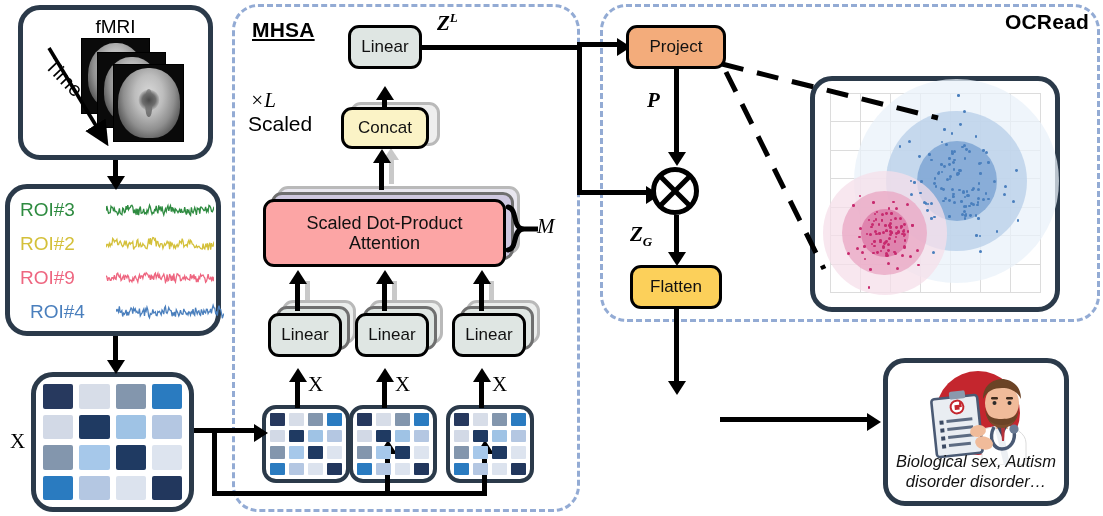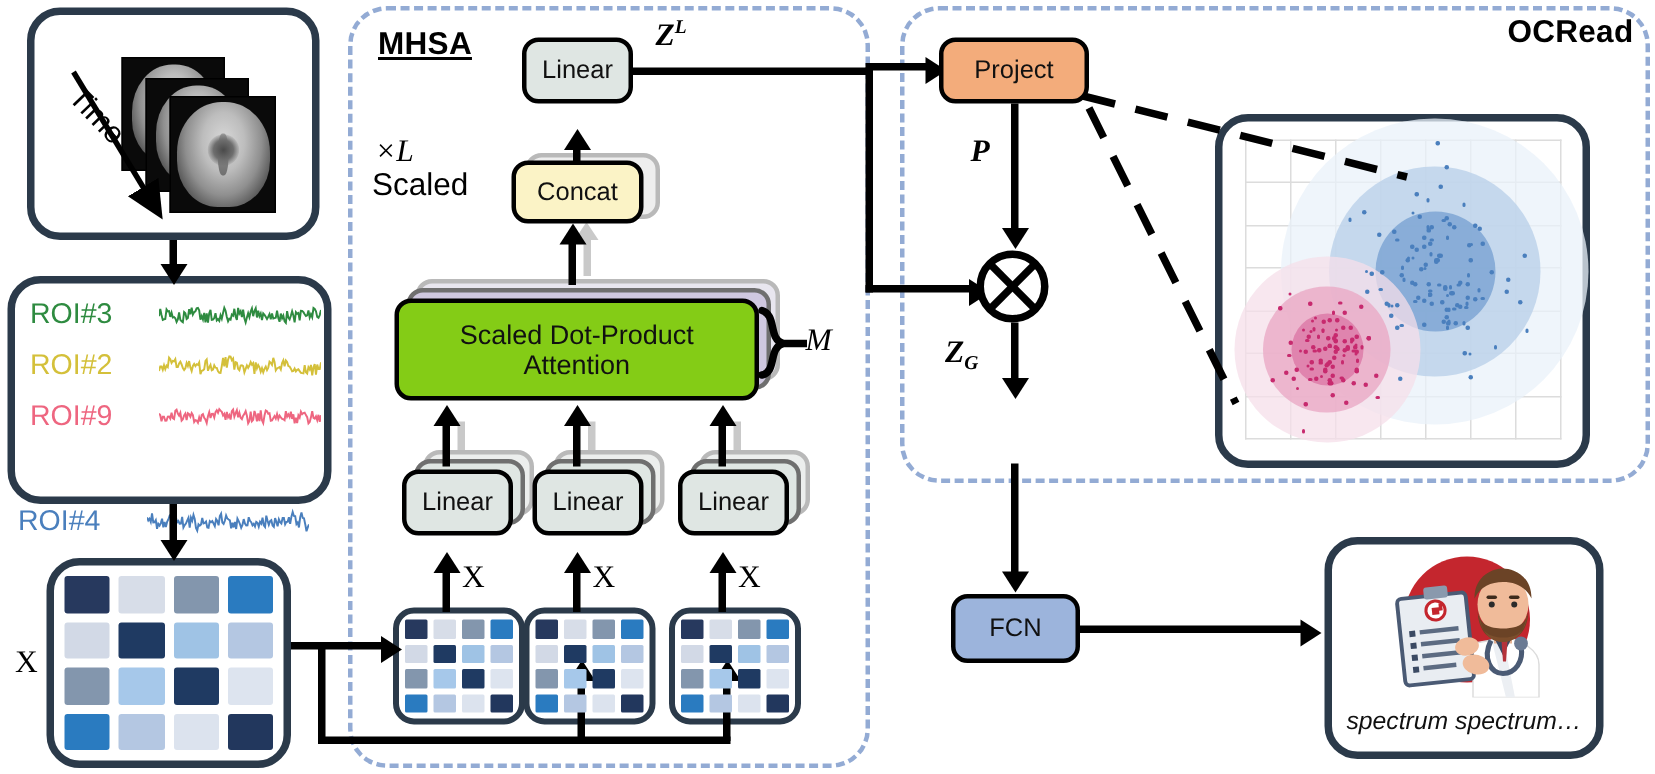--- a/index.html
+++ b/index.html
@@ -186,6 +186,7 @@
   <div class="module-title" style="right:14px; top:10px;">OCRead</div>
 
   <div class="hardbox" style="left:18px; top:5px; width:195px; height:155px;">
+    <div id="fmri-title">fMRI</div>
 
     <div class="slice" style="left:58px; top:28px; width:69px; height:76px;">
       <div class="brain" style="width:56px;height:66px;"></div>

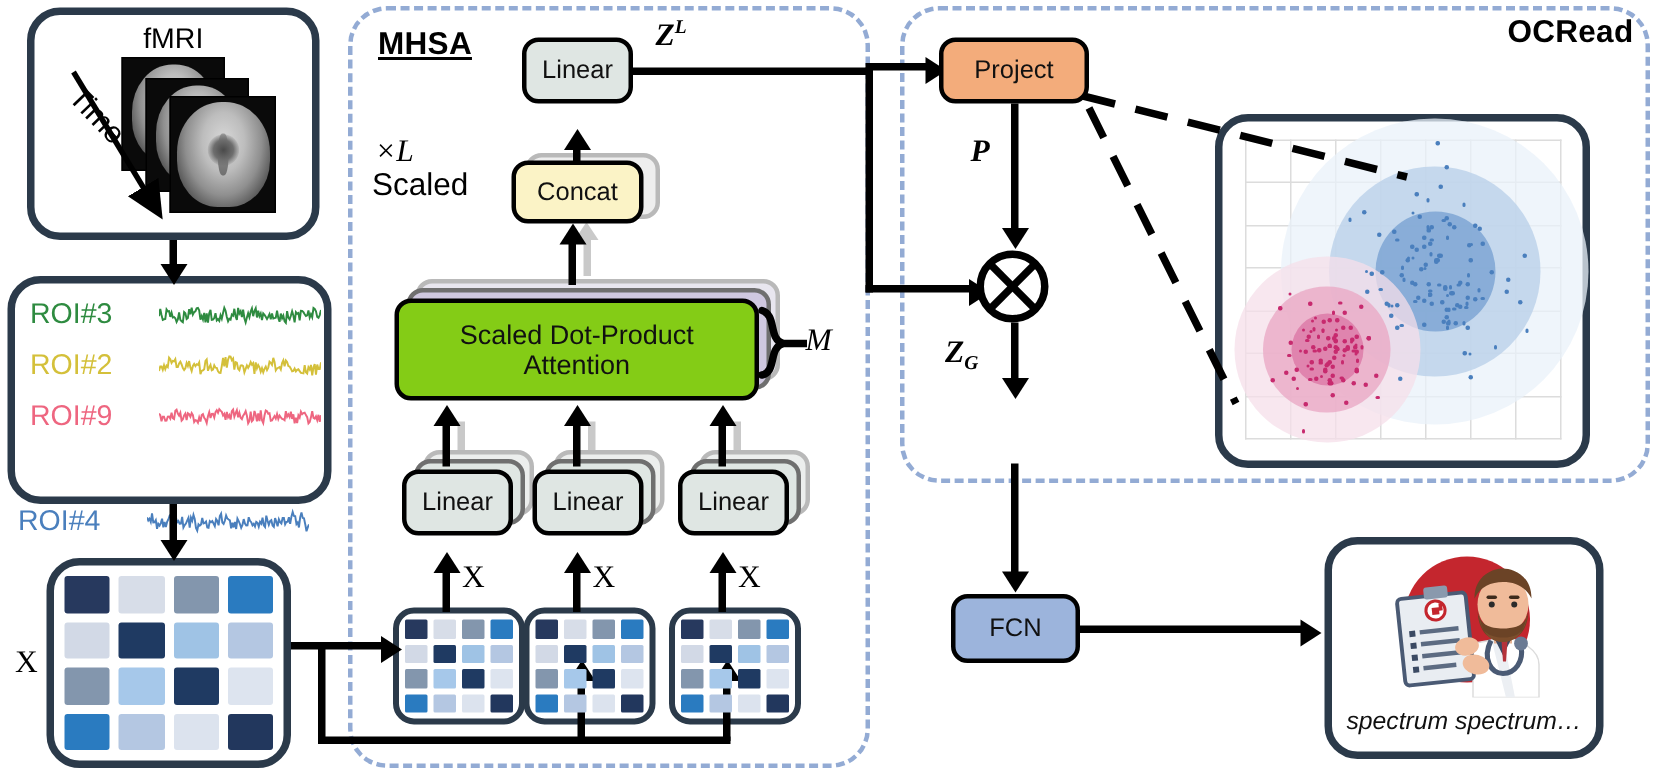--- a/index.html
+++ b/index.html
@@ -54,7 +54,7 @@
   }
   .node.linear { background: #dfe6e3; }
   .node.concat { background: #fbf3c6; }
-  .node.attn   { background: #84cc16; font-size: 18px; align-items: center; }
+  .node.attn   { background: #fca5a5; font-size: 18px; align-items: center; }
   .node.project{ background: #f3ac7b; }
   .node.flatten{ background: #fcd05a; }
   .node.fcn    { background: #9cb4dc; }

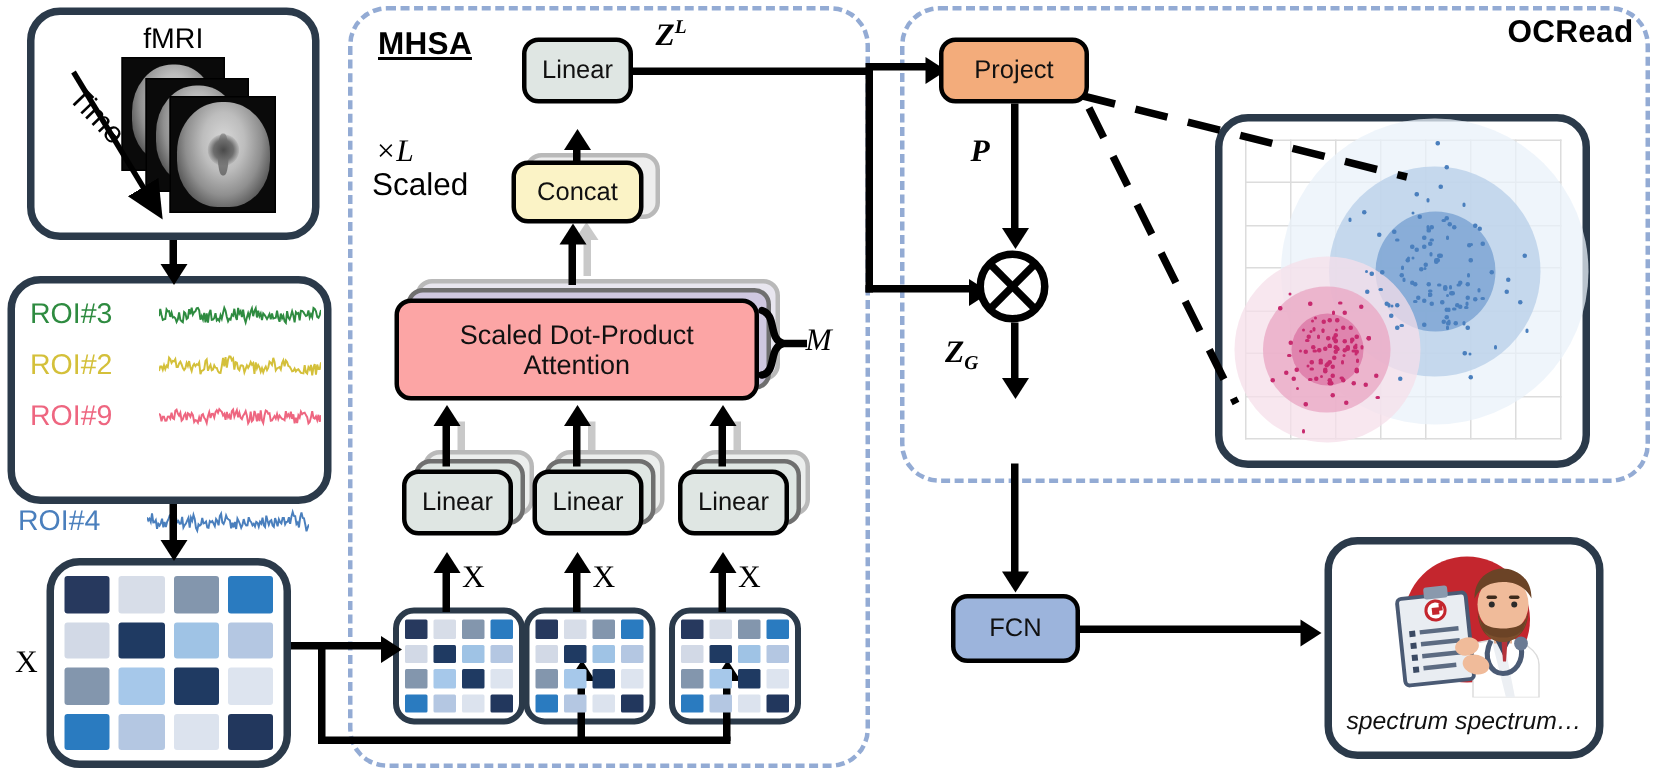--- a/index.html
+++ b/index.html
@@ -423,6 +423,7 @@
   <div class="ln v" style="left:674px; top:215px; height:42px;"></div>
   <div class="ahead down" style="left:667.5px; top:252px;"></div>
 
+  <div class="node flatten" style="left:630px; top:265px; width:92px; height:44px;">Flatten</div>
 
   <div class="ln v" style="left:674px; top:309px; height:76px;"></div>
   <div class="ahead down" style="left:667.5px; top:381px;"></div>

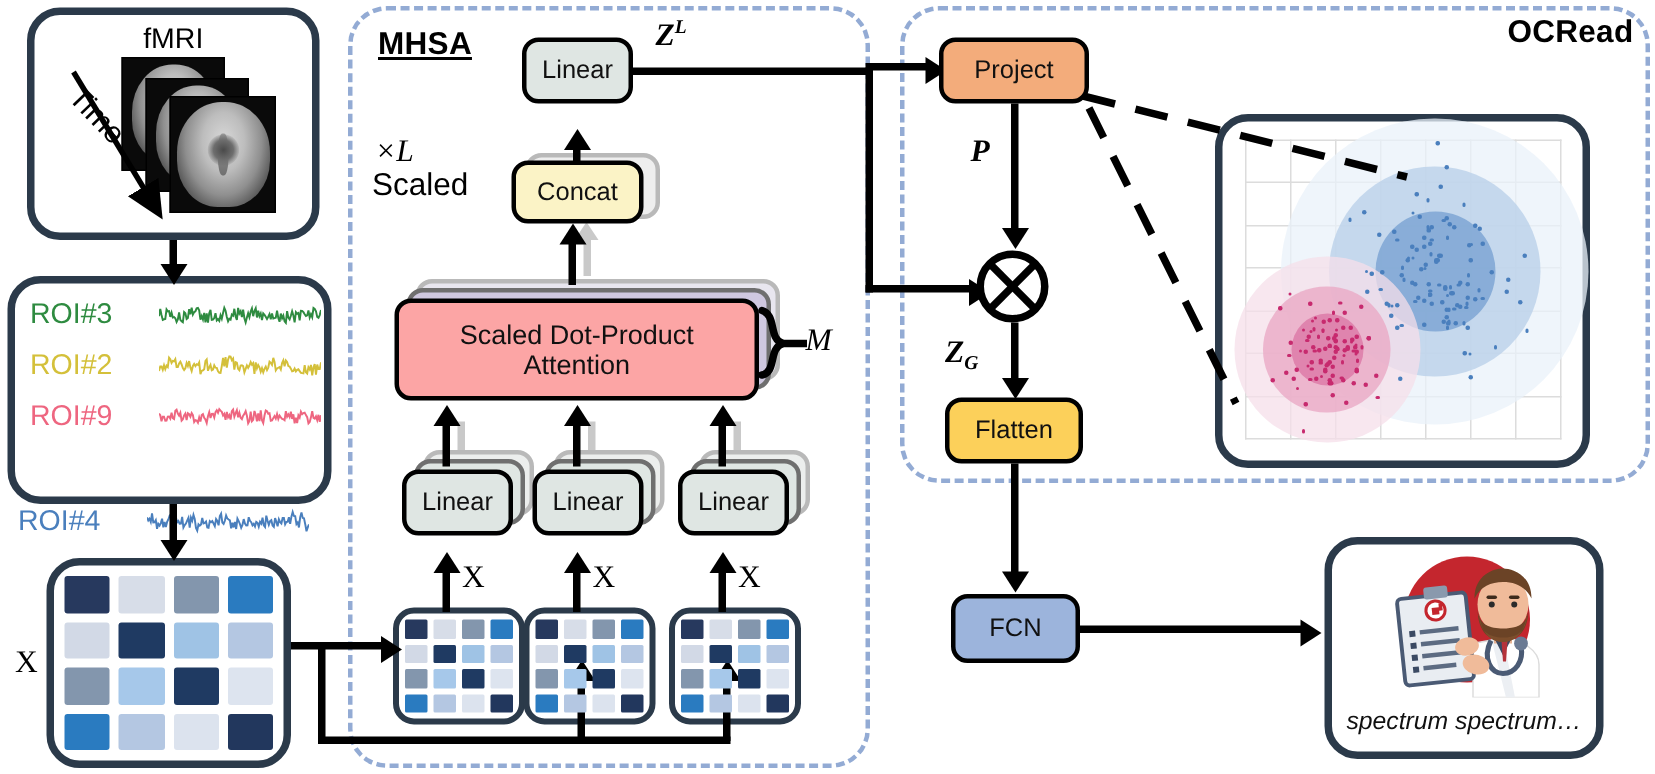--- a/index.html
+++ b/index.html
@@ -231,7 +231,7 @@
           <path d="M0.00,12.67 L0.84,13.83 L1.67,17.83 L2.51,14.84 L3.35,14.82 L4.19,17.45 L5.02,17.41 L5.86,14.72 L6.70,14.68 L7.53,16.08 L8.37,12.16 L9.21,15.84 L10.05,16.40 L10.88,10.90 L11.72,10.13 L12.56,12.72 L13.40,14.10 L14.23,12.17 L15.07,17.43 L15.91,16.47 L16.74,13.98 L17.58,12.73 L18.42,16.99 L19.26,12.48 L20.09,13.16 L20.93,14.82 L21.77,12.40 L22.60,13.78 L23.44,18.36 L24.28,17.08 L25.12,17.36 L25.95,18.80 L26.79,15.27 L27.63,18.05 L28.47,13.77 L29.30,13.11 L30.14,15.50 L30.98,16.70 L31.81,18.97 L32.65,14.45 L33.49,11.72 L34.33,15.71 L35.16,12.90 L36.00,12.84 L36.84,15.35 L37.67,11.81 L38.51,10.52 L39.35,12.18 L40.19,9.77 L41.02,10.75 L41.86,11.54 L42.70,13.99 L43.53,12.88 L44.37,16.83 L45.21,11.64 L46.05,15.26 L46.88,13.75 L47.72,16.73 L48.56,11.18 L49.40,10.12 L50.23,14.84 L51.07,12.43 L51.91,10.41 L52.74,15.17 L53.58,12.21 L54.42,15.57 L55.26,16.43 L56.09,14.14 L56.93,12.95 L57.77,11.13 L58.60,14.20 L59.44,19.23 L60.28,17.69 L61.12,11.46 L61.95,17.82 L62.79,16.87 L63.63,11.00 L64.47,13.45 L65.30,17.89 L66.14,12.63 L66.98,17.72 L67.81,10.52 L68.65,17.21 L69.49,19.07 L70.33,14.00 L71.16,10.64 L72.00,11.13 L72.84,12.78 L73.67,12.47 L74.51,17.58 L75.35,17.34 L76.19,15.74 L77.02,14.33 L77.86,16.05 L78.70,13.07 L79.53,16.37 L80.37,14.08 L81.21,15.23 L82.05,16.29 L82.88,16.45 L83.72,17.10 L84.56,11.16 L85.40,14.84 L86.23,13.24 L87.07,14.99 L87.91,11.47 L88.74,16.25 L89.58,13.24 L90.42,19.22 L91.26,15.54 L92.09,19.04 L92.93,13.95 L93.77,15.39 L94.60,11.43 L95.44,13.17 L96.28,12.39 L97.12,12.07 L97.95,13.74 L98.79,15.11 L99.63,19.28 L100.47,18.30 L101.30,15.22 L102.14,11.05 L102.98,15.57 L103.81,16.05 L104.65,14.61 L105.49,17.12 L106.33,13.54 L107.16,18.18 L108.00,13.76 " fill="none" stroke="#ee6680" stroke-width="1.3"></path>
         </svg>
     </div>
-    <div class="roi-row" style="left:2px; top:108px;margin-top:36px;">
+    <div class="roi-row" style="left:20px; top:108px;">
       <div class="roi-name" style="color:#4a7fbd;">ROI#4</div>
       <svg class="roi-wave" width="108" height="30" viewBox="0 0 108 30">
           <path d="M0.00,11.95 L0.84,13.96 L1.67,12.84 L2.51,15.02 L3.35,9.25 L4.19,15.27 L5.02,15.19 L5.86,13.74 L6.70,19.51 L7.53,16.22 L8.37,17.37 L9.21,15.74 L10.05,12.84 L10.88,18.56 L11.72,14.95 L12.56,18.38 L13.40,14.95 L14.23,13.32 L15.07,10.85 L15.91,11.73 L16.74,16.73 L17.58,11.23 L18.42,13.49 L19.26,11.91 L20.09,15.20 L20.93,14.33 L21.77,16.16 L22.60,16.08 L23.44,11.56 L24.28,18.72 L25.12,17.09 L25.95,16.05 L26.79,14.03 L27.63,12.22 L28.47,18.82 L29.30,12.07 L30.14,14.12 L30.98,10.27 L31.81,12.94 L32.65,19.00 L33.49,20.76 L34.33,16.56 L35.16,17.39 L36.00,16.60 L36.84,12.27 L37.67,15.92 L38.51,15.59 L39.35,14.72 L40.19,18.58 L41.02,18.79 L41.86,14.40 L42.70,15.17 L43.53,14.36 L44.37,15.99 L45.21,17.76 L46.05,13.02 L46.88,14.28 L47.72,17.18 L48.56,11.04 L49.40,9.45 L50.23,15.37 L51.07,16.29 L51.91,14.17 L52.74,10.62 L53.58,12.68 L54.42,13.35 L55.26,13.88 L56.09,19.26 L56.93,15.46 L57.77,18.59 L58.60,14.99 L59.44,19.65 L60.28,12.70 L61.12,14.41 L61.95,16.32 L62.79,18.86 L63.63,16.93 L64.47,13.08 L65.30,16.06 L66.14,17.30 L66.98,17.18 L67.81,11.85 L68.65,14.21 L69.49,15.11 L70.33,17.23 L71.16,16.24 L72.00,17.98 L72.84,14.89 L73.67,15.49 L74.51,18.17 L75.35,14.91 L76.19,16.13 L77.02,12.15 L77.86,17.16 L78.70,18.25 L79.53,10.76 L80.37,14.15 L81.21,16.90 L82.05,14.47 L82.88,13.82 L83.72,17.35 L84.56,18.25 L85.40,12.43 L86.23,14.86 L87.07,17.82 L87.91,13.26 L88.74,15.15 L89.58,16.01 L90.42,12.28 L91.26,12.32 L92.09,16.55 L92.93,14.90 L93.77,14.87 L94.60,11.81 L95.44,16.28 L96.28,11.43 L97.12,8.37 L97.95,10.99 L98.79,11.14 L99.63,16.37 L100.47,15.25 L101.30,18.60 L102.14,11.74 L102.98,8.59 L103.81,12.23 L104.65,12.45 L105.49,16.46 L106.33,21.18 L107.16,18.58 L108.00,16.61 " fill="none" stroke="#4a7fbd" stroke-width="1.3"></path>

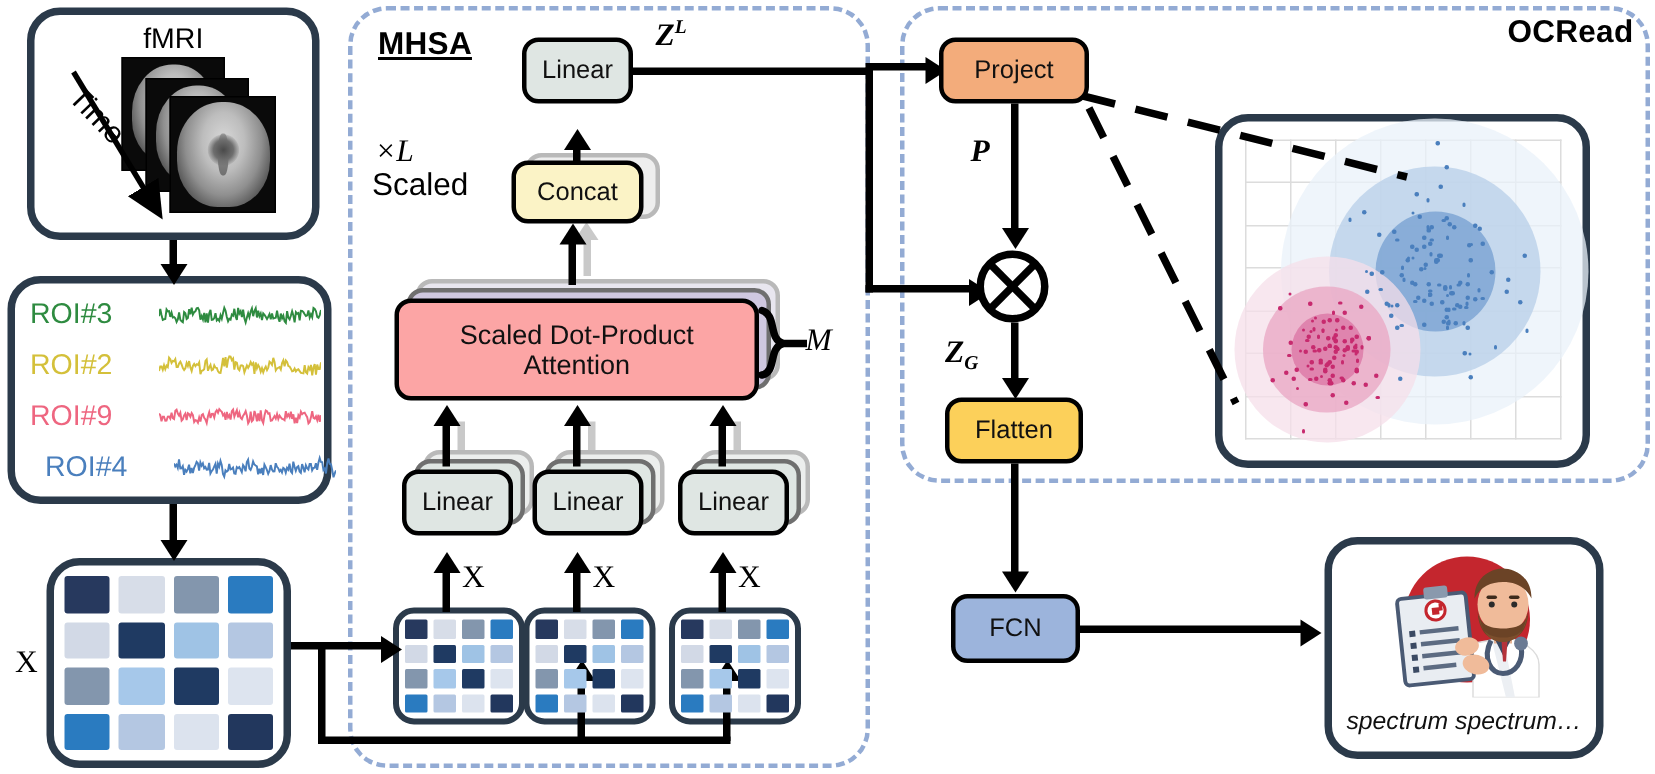--- a/index.html
+++ b/index.html
@@ -428,7 +428,6 @@
   <div class="ln v" style="left:674px; top:309px; height:76px;"></div>
   <div class="ahead down" style="left:667.5px; top:381px;"></div>
 
-  <div class="node fcn" style="left:634px; top:396px; width:86px; height:46px;">FCN</div>
 
   <div class="ln h" style="left:720px; top:417px; width:152px;"></div>
   <div class="ahead right" style="left:867px; top:412.5px;"></div>

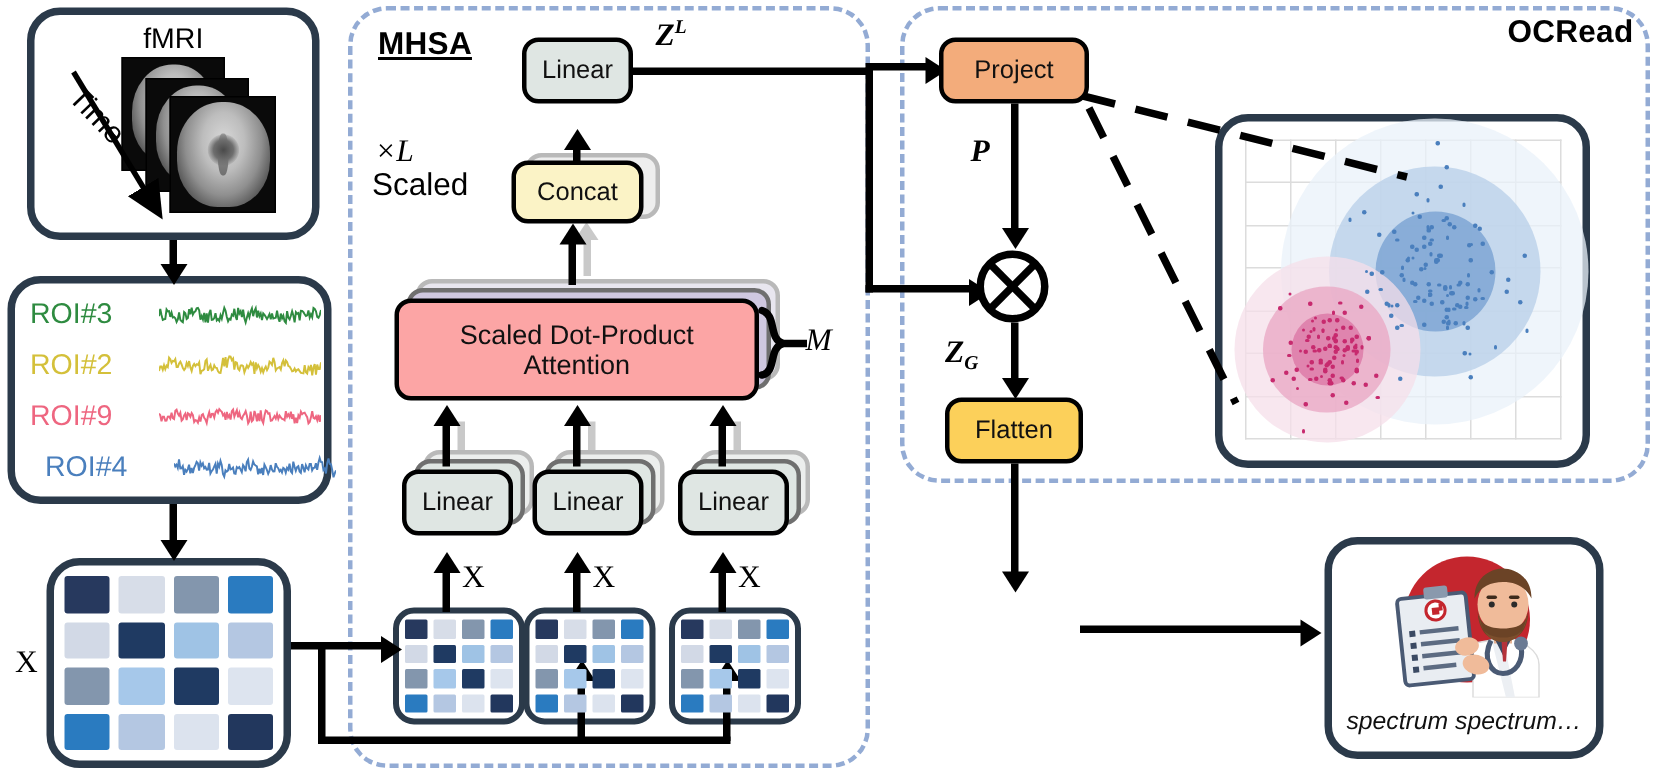--- a/index.html
+++ b/index.html
@@ -717,6 +717,7 @@
     </svg>
 
     <div id="out-text">
+      <div>Biological sex, Autism</div>
       <div>spectrum spectrum…</div>
     </div>
   </div>

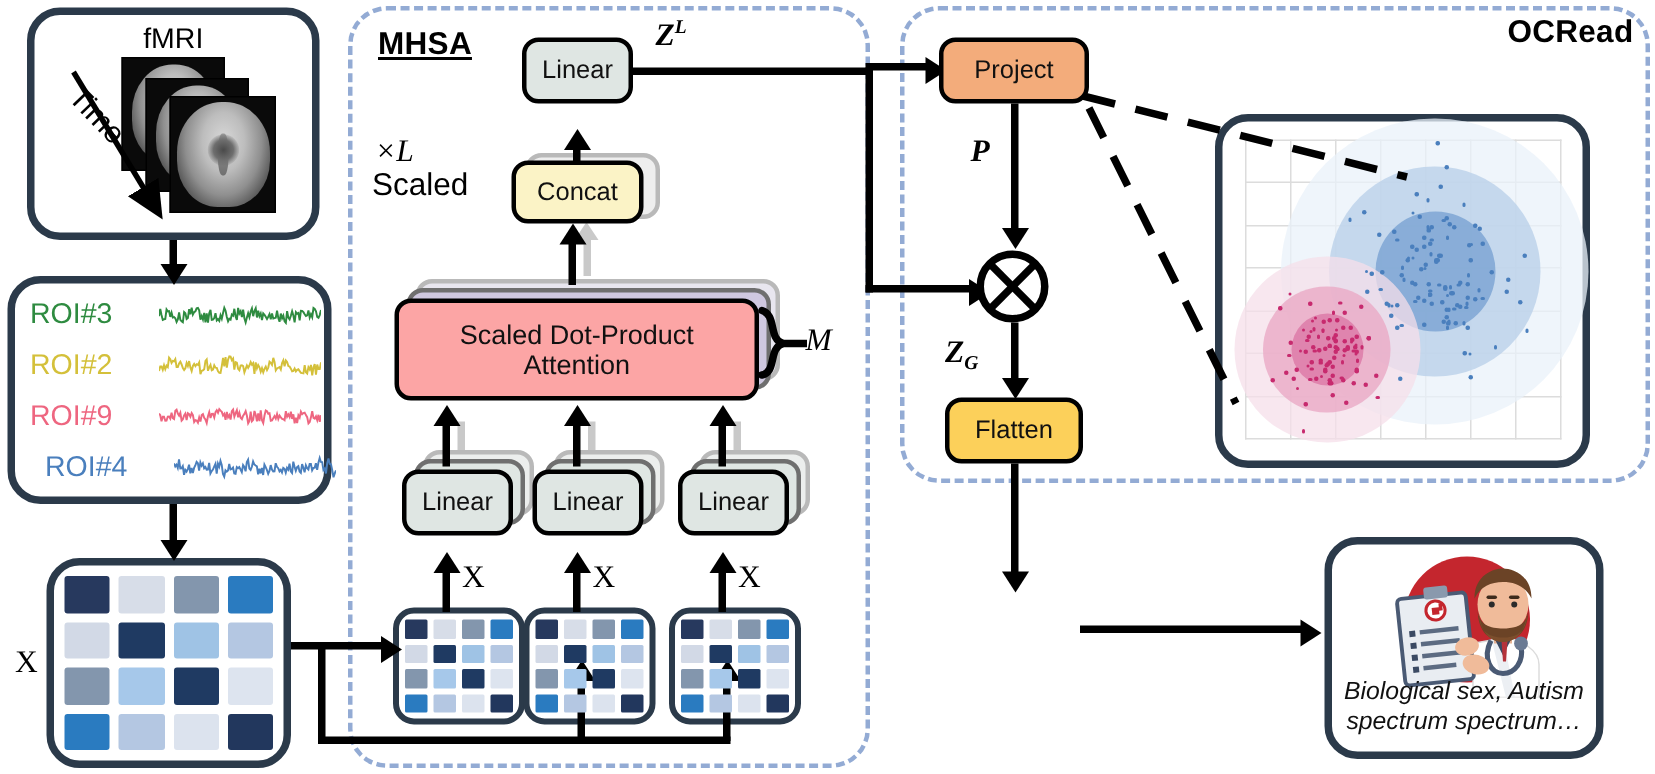--- a/index.html
+++ b/index.html
@@ -718,7 +718,7 @@
 
     <div id="out-text">
       <div>Biological sex, Autism</div>
-      <div>spectrum spectrum…</div>
+      <div>disorder disorder…</div>
     </div>
   </div>
 

